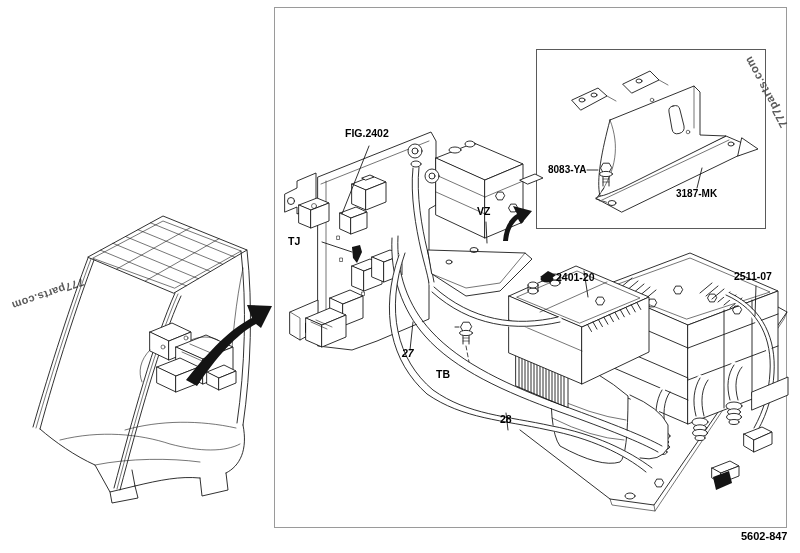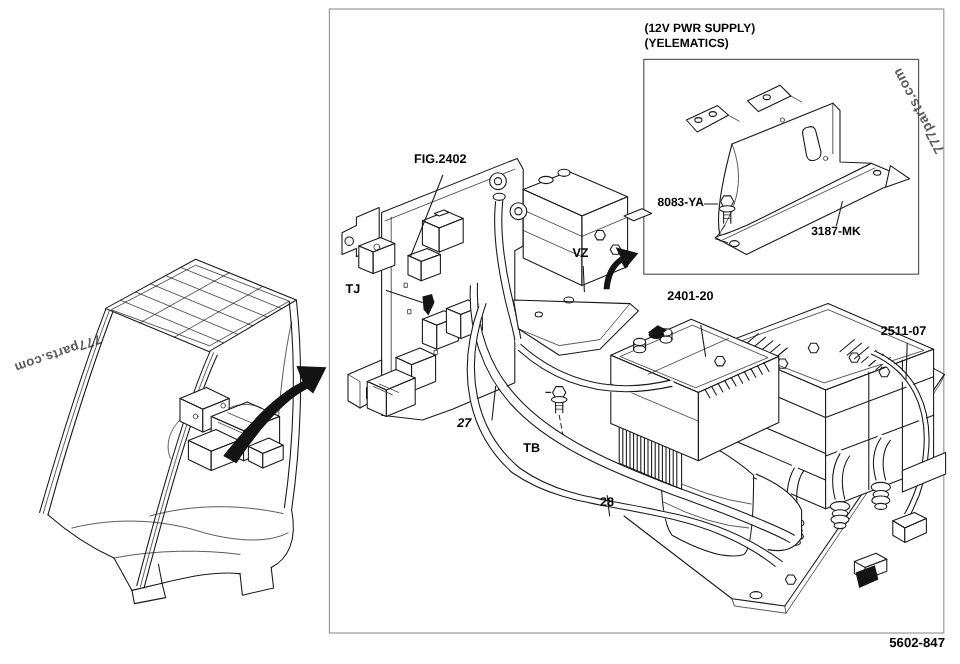--- a/index.html
+++ b/index.html
@@ -402,10 +402,6 @@
   <div class="lbl" style="left:556px;top:242px;">2401-20</div>
   <div class="lbl" style="left:734px;top:271px;">2511-07</div>
 
-  <div class="inset-title" style="left:537px;top:19px;">
-    <div>(12V PWR SUPPLY)</div>
-    <div>(YELEMATICS)</div>
-  </div>
   <div class="lbl small" style="left:548px;top:165px;">8083-YA</div>
   <div class="lbl small" style="left:676px;top:189px;">3187-MK</div>
 

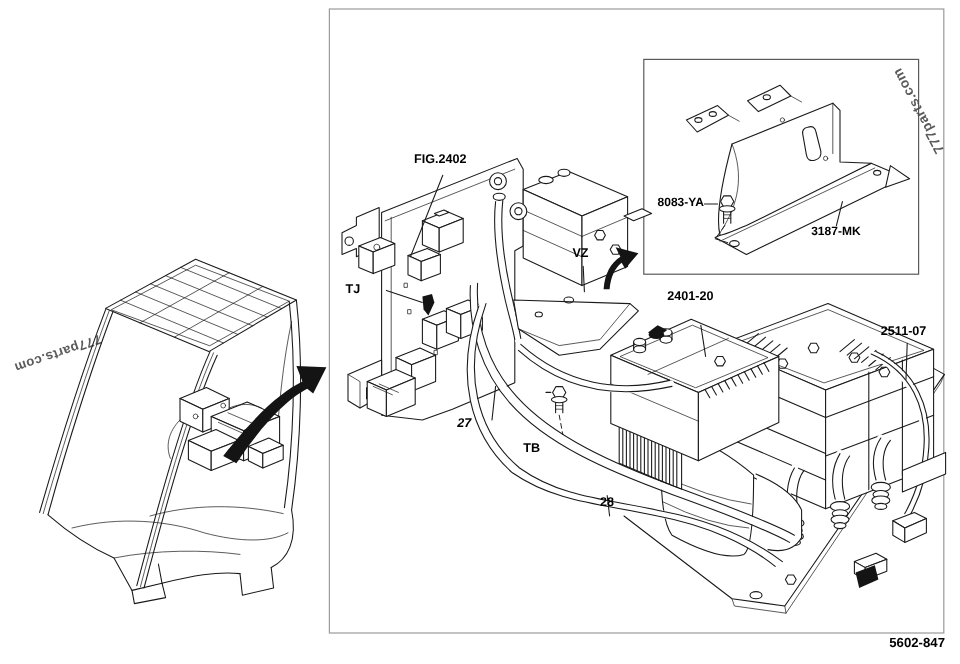--- a/index.html
+++ b/index.html
@@ -399,7 +399,7 @@
   <div class="lbl" style="left:436px;top:321px;margin-top:48px;">TB</div>
   <div class="lbl" style="left:381px;top:348px;font-style:italic;">27</div>
   <div class="lbl" style="left:500px;top:414px;">28</div>
-  <div class="lbl" style="left:556px;top:242px;">2401-20</div>
+  <div class="lbl" style="left:556px;top:272px;">2401-20</div>
   <div class="lbl" style="left:734px;top:271px;">2511-07</div>
 
   <div class="lbl small" style="left:548px;top:165px;">8083-YA</div>

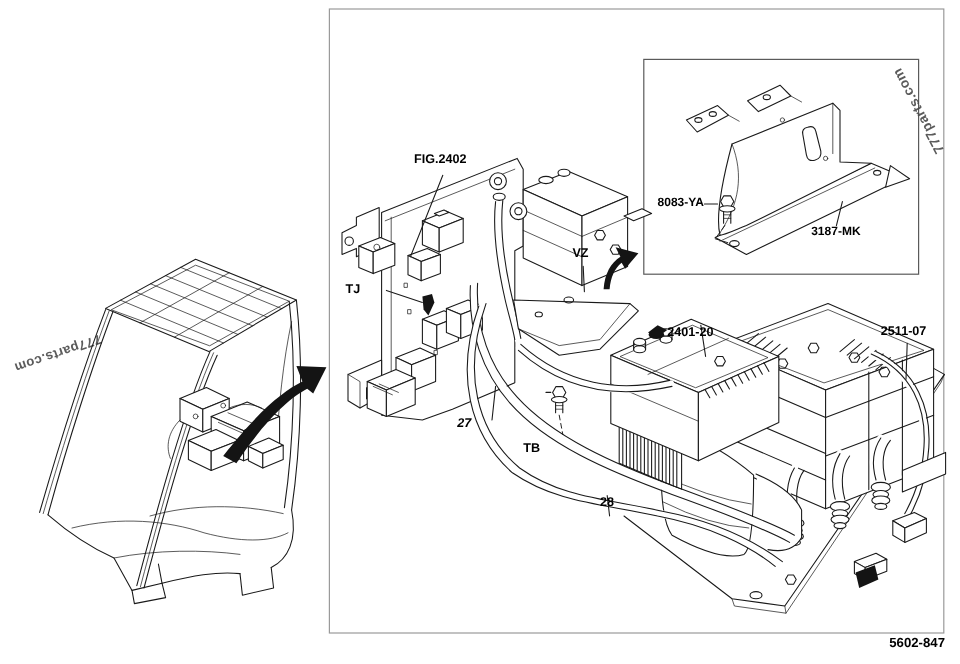--- a/index.html
+++ b/index.html
@@ -397,7 +397,7 @@
   <div class="lbl" style="left:288px;top:236px;">TJ</div>
   <div class="lbl" style="left:477px;top:206px;">VZ</div>
   <div class="lbl" style="left:436px;top:321px;margin-top:48px;">TB</div>
-  <div class="lbl" style="left:381px;top:348px;font-style:italic;">27</div>
+  <div class="lbl" style="left:402px;top:348px;font-style:italic;">27</div>
   <div class="lbl" style="left:500px;top:414px;">28</div>
   <div class="lbl" style="left:556px;top:272px;">2401-20</div>
   <div class="lbl" style="left:734px;top:271px;">2511-07</div>

